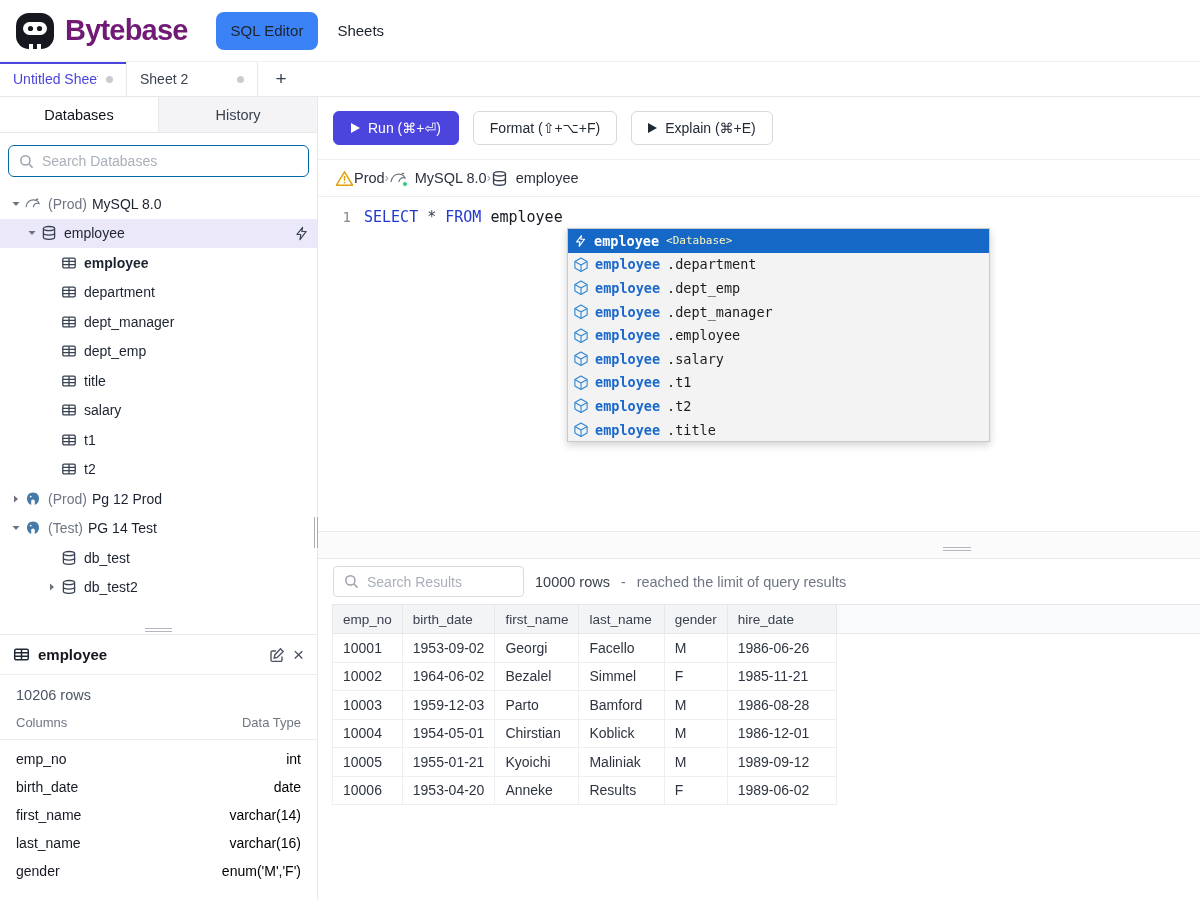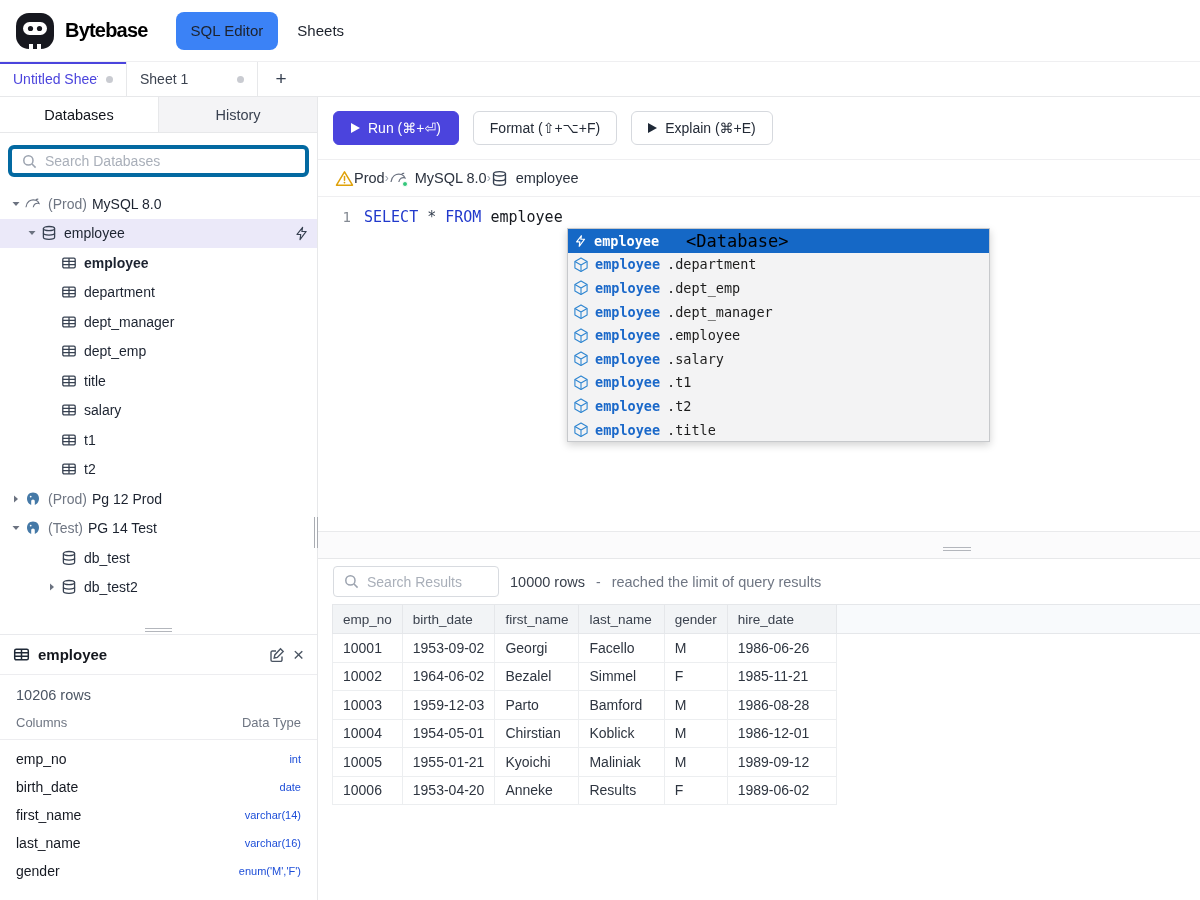--- a/index.html
+++ b/index.html
@@ -18,7 +18,7 @@
   
   .header{height:62px; display:flex; align-items:center; padding:0 14px; border-bottom:1px solid #efeff1;}
   .logo-mark{width:42px; height:42px;}
-  .brand{font-size:20px; font-weight:800; letter-spacing:-0.8px; color:#000000; margin-left:9px; margin-right:28px;}
+  .brand{font-size:29px; font-weight:800; letter-spacing:-0.8px; color:#701a75; margin-left:9px; margin-right:28px;}
   .nav-pill{height:38px; display:flex; align-items:center; padding:0 15px; border-radius:8px; font-size:15px; font-weight:500; color:#1d222c; cursor:pointer;}
   .nav-pill.active{background:#3b82f6;}
   .nav-pill + .nav-pill{margin-left:4px;}

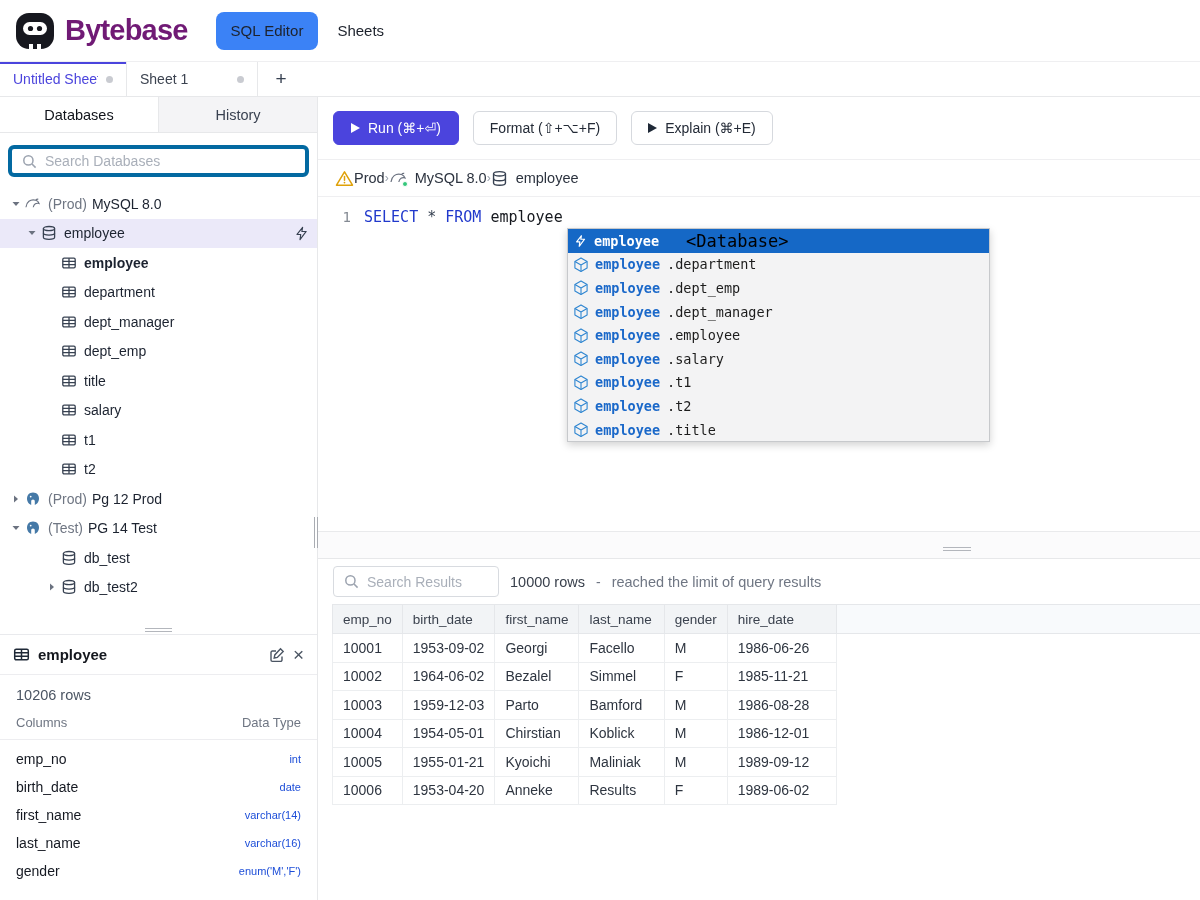--- a/index.html
+++ b/index.html
@@ -144,7 +144,7 @@
     <span class="dirty-dot"></span>
   </div>
   <div class="sheet-tab" style="width:131px;">
-    <span class="lbl">Sheet 1</span>
+    <span class="lbl">Sheet 2</span>
     <span class="dirty-dot"></span>
   </div>
   <div class="tab-plus">+</div>

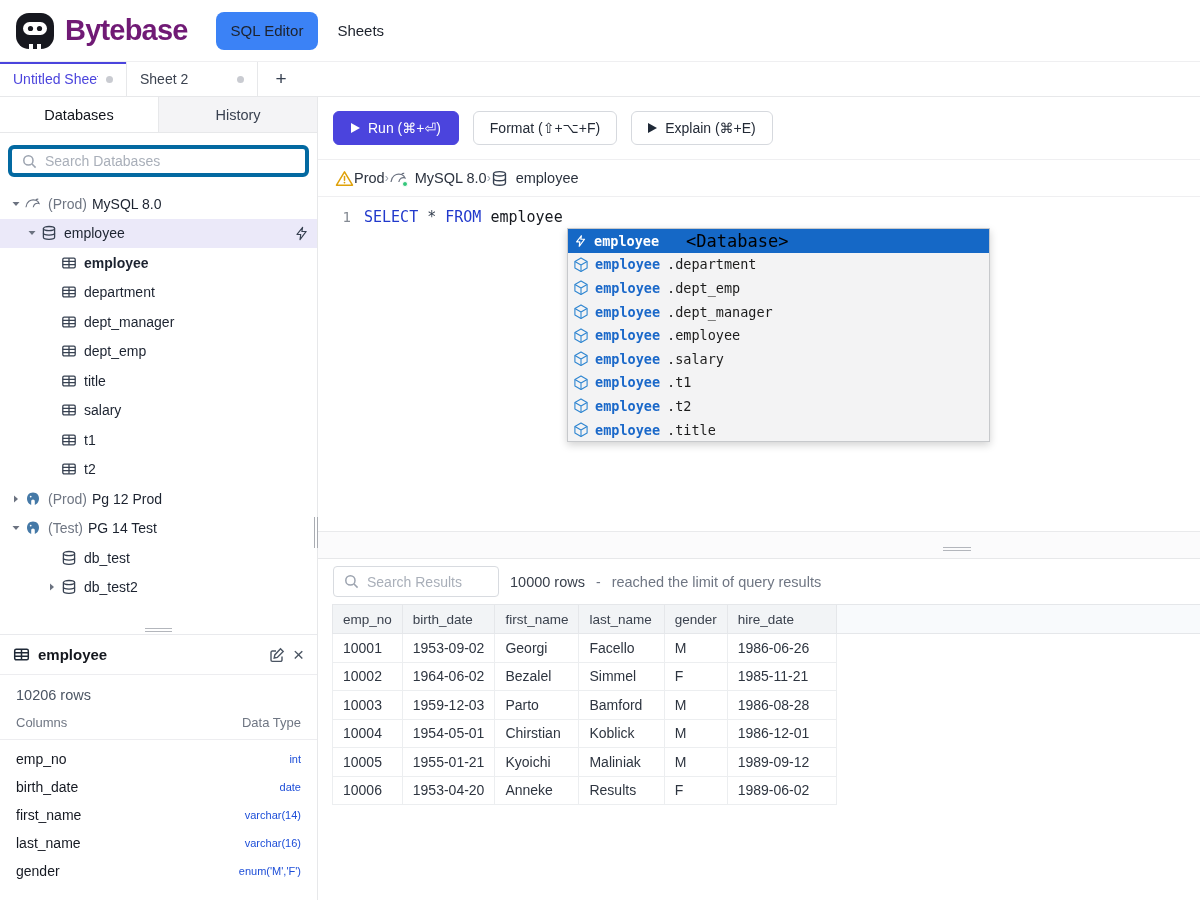--- a/index.html
+++ b/index.html
@@ -42,7 +42,7 @@
   .sidebar-tab{flex:1; display:flex; align-items:center; justify-content:center; font-size:14.5px; color:#394150; cursor:pointer;}
   .sidebar-tab.active{background:#fff; color:#10131a; font-weight:500; border-right:1px solid var(--border);}
   .search-wrap{padding:12px 8px; flex:none;}
-  .search-box{height:32px; border:4px solid #0369a1; border-radius:6px; display:flex; align-items:center; gap:8px; padding:0 10px; background:#fff;}
+  .search-box{height:32px; border:1px solid #0369a1; border-radius:6px; display:flex; align-items:center; gap:8px; padding:0 10px; background:#fff;}
   .search-box input{border:none; outline:none; flex:1; font-size:14px; font-family:inherit; color:#1f2937; background:transparent;}
   .search-box input::placeholder{color:#a9afb9;}
   .tree{flex:1; overflow:hidden; font-size:14px; color:#1c2330;}

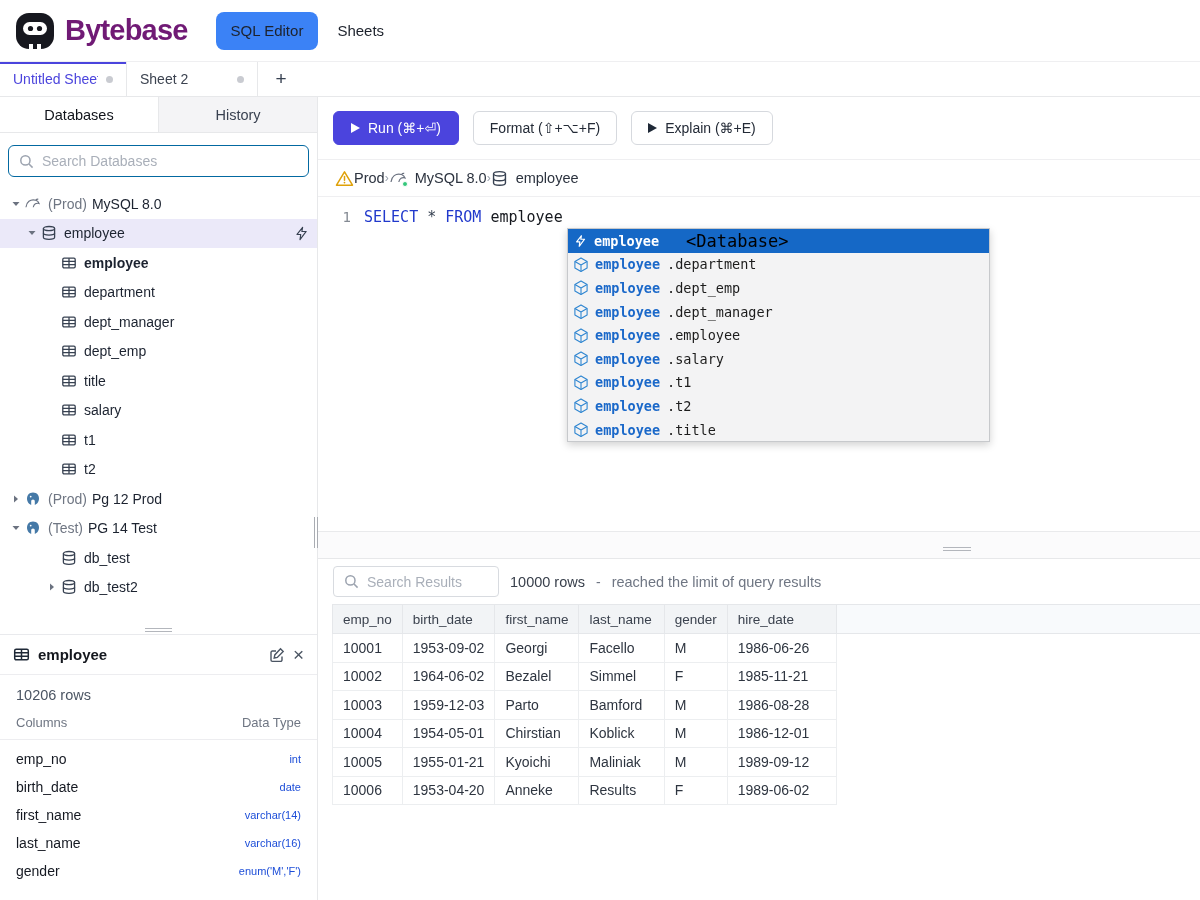--- a/index.html
+++ b/index.html
@@ -95,7 +95,7 @@
   .sg-row .db{color:var(--name-blue); font-weight:700;}
   .sg-row.sel{background:var(--suggest-sel);}
   .sg-row.sel .db{color:#fff;}
-  .sg-detail{margin-left:20px; font-size:17px; color:#000000;}
+  .sg-detail{font-size:11px; color:#fef9c3;}
 
   
   .gap-strip{height:27px; background:#fbfbfc; border-bottom:1px solid var(--border); position:relative; flex:none;}

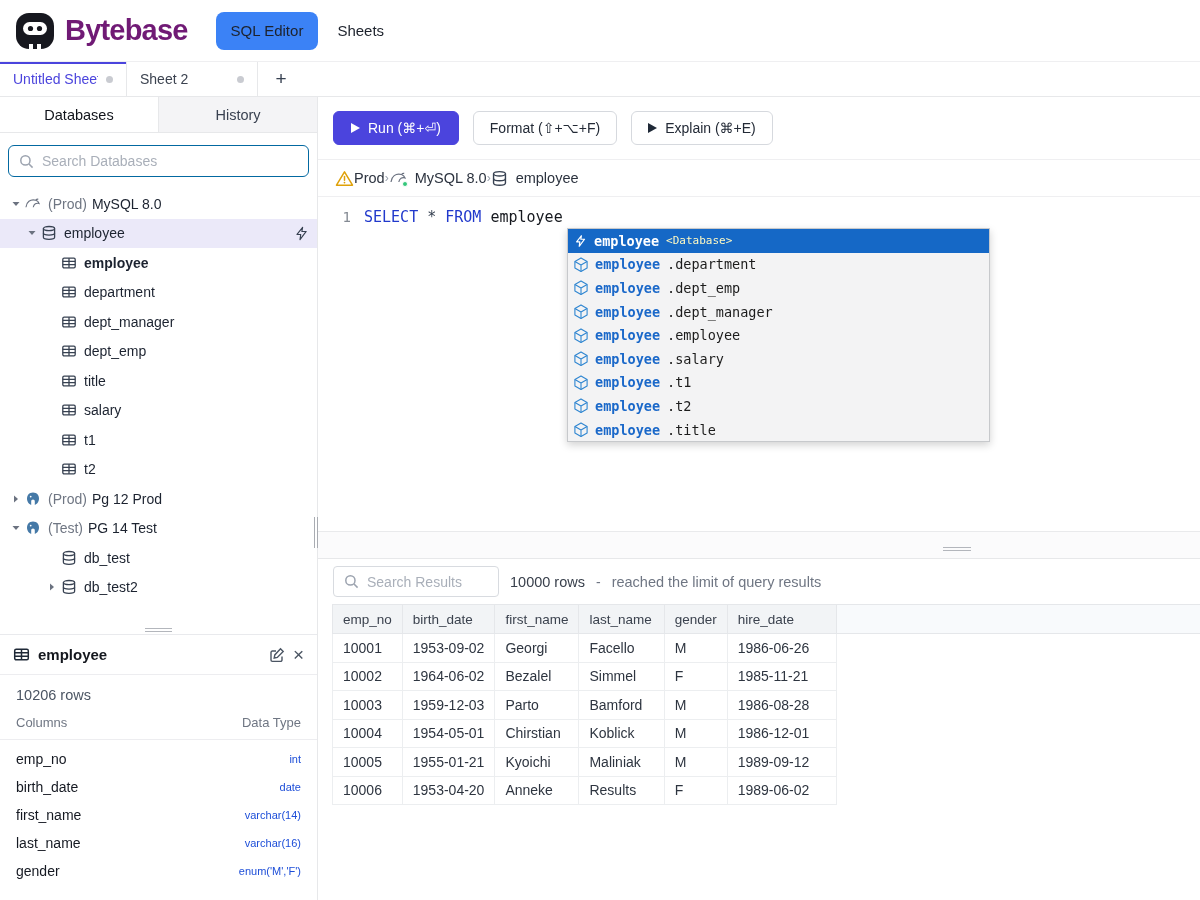--- a/index.html
+++ b/index.html
@@ -107,7 +107,7 @@
   
   .results{flex:1; padding-top:7px; min-height:0; overflow:hidden;}
   .results-controls{display:flex; align-items:center; gap:11px; margin:0 0 7px 15px;}
-  .results-search{width:166px; height:31px; border:1px solid #d8dbe0; border-radius:4px; display:flex; align-items:center; gap:8px; padding:0 10px;}
+  .results-search{width:191px; height:31px; border:1px solid #d8dbe0; border-radius:4px; display:flex; align-items:center; gap:8px; padding:0 10px;}
   .results-search input{border:none; outline:none; flex:1; min-width:0; font-size:14px; font-family:inherit; background:transparent;}
   .results-search input::placeholder{color:#a9afb9;}
   .rowcount{font-size:14.5px; color:#39404c;}

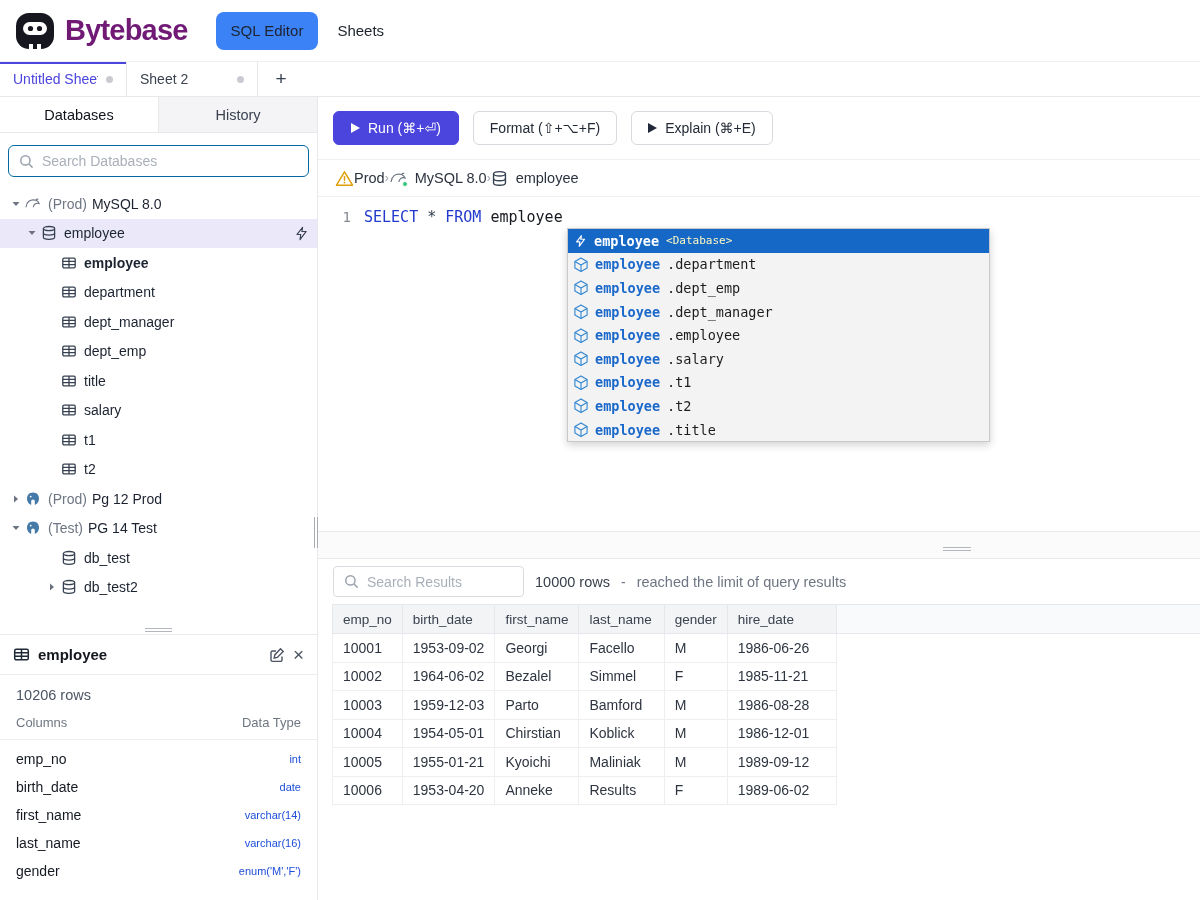--- a/index.html
+++ b/index.html
@@ -68,7 +68,7 @@
   .col-list{padding-top:5px;}
   .col-row{display:flex; justify-content:space-between; align-items:center; height:28px; padding:0 16px;}
   .col-name{font-size:14px; color:#151922;}
-  .col-type{font-size:11px; color:#1d4ed8;}
+  .col-type{font-size:14px; color:#000000;}
 
   
   .toolbar{height:63px; display:flex; align-items:center; gap:14px; padding:0 15px; border-bottom:1px solid #efeff1; flex:none;}

